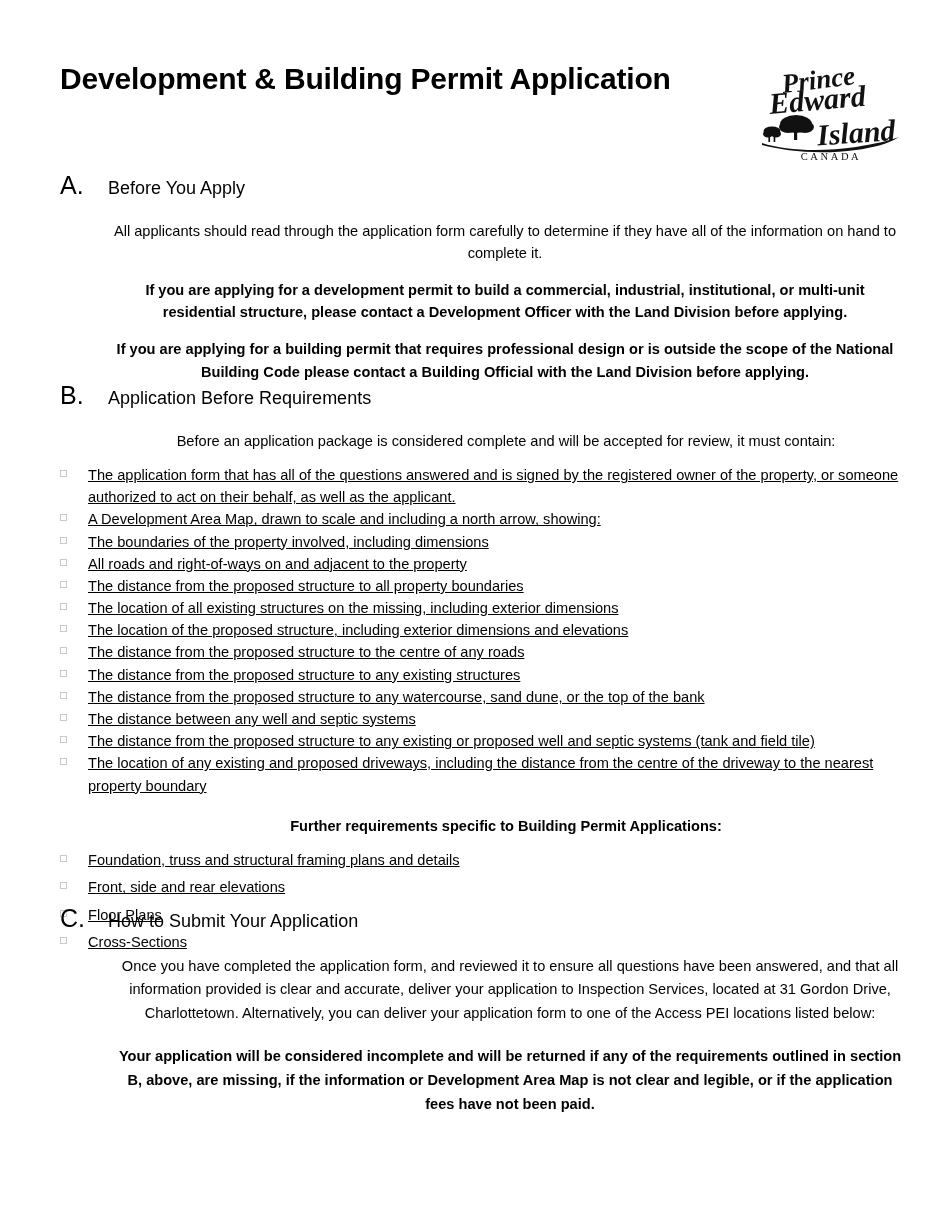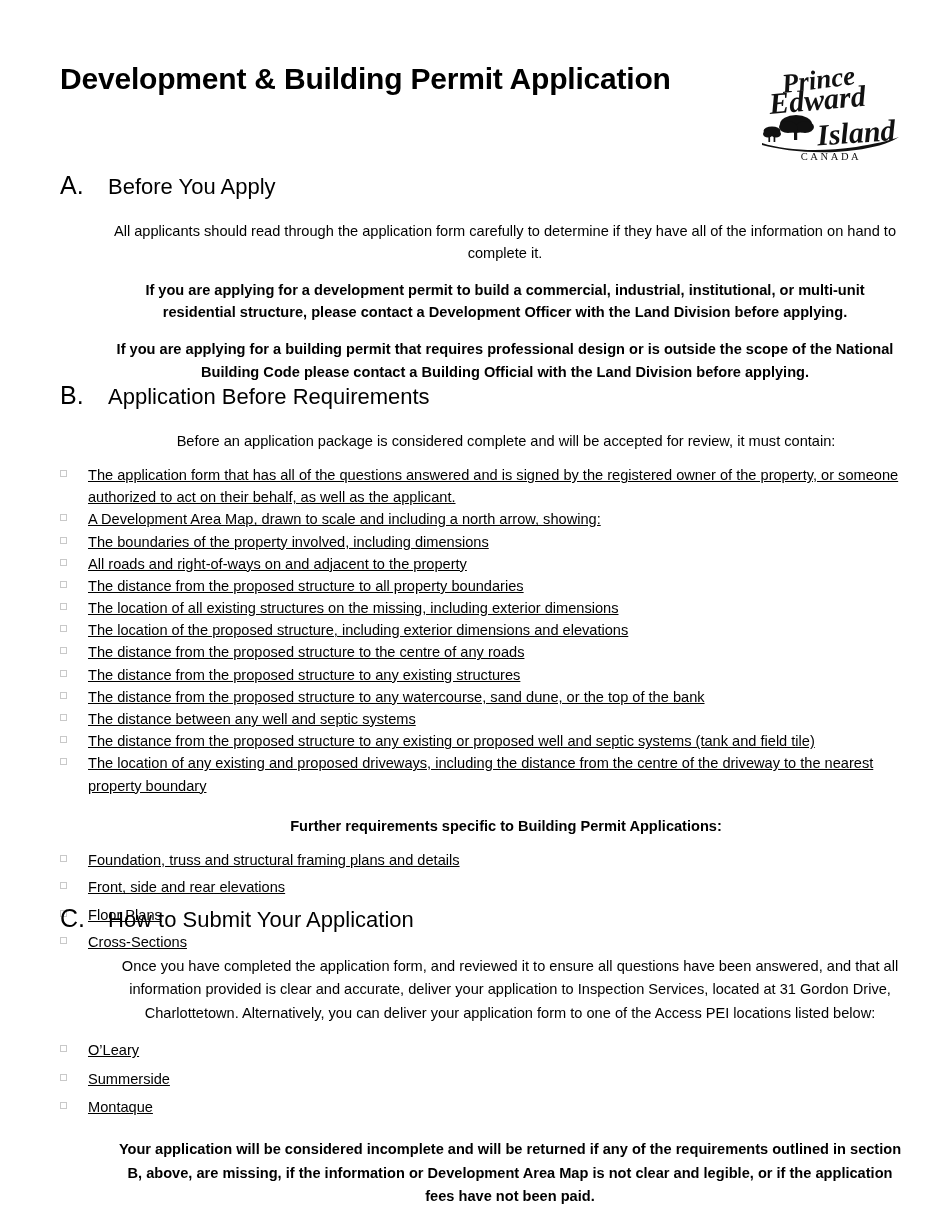--- a/index.html
+++ b/index.html
@@ -68,7 +68,7 @@
     line-height: 1.1;
   }
   .sec-title {
-    font-size: 22px;
+    font-size: 18px;
     font-weight: normal;
     line-height: 1.1;
   }

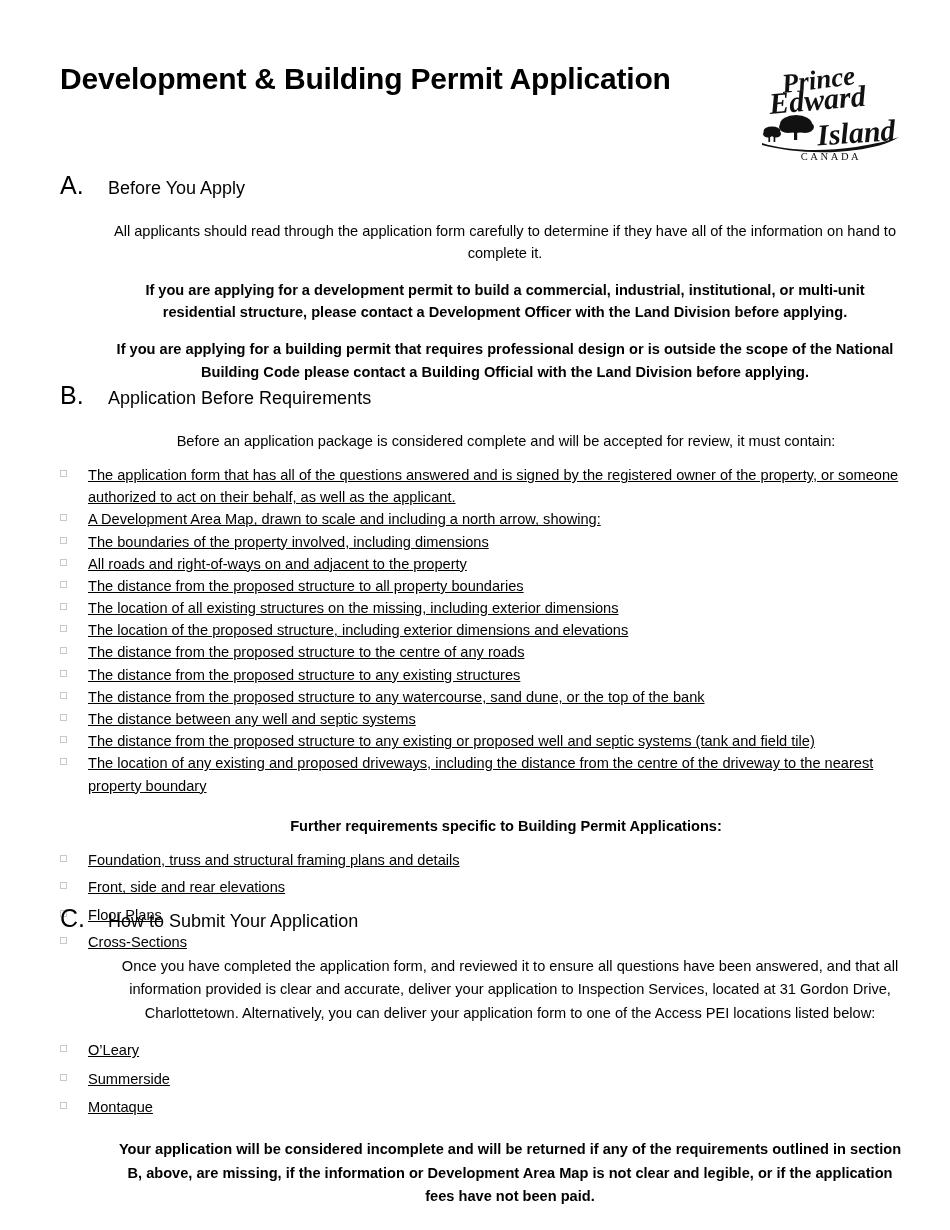--- a/index.html
+++ b/index.html
@@ -262,20 +262,6 @@
 
     <p class="body-text" style="margin:22px 0 14px 58px; line-height:1.62;">Once you have completed the application form, and reviewed it to ensure all questions have been answered, and that all information provided is clear and accurate, deliver your application to Inspection Services, located at 31 Gordon Drive, Charlottetown. Alternatively, you can deliver your application form to one of the Access PEI locations listed below:</p>
 
-    <ul class="blist lvl-c">
-      <li style="margin-bottom:6px;">
-        <span class="sq"></span>
-        <span>O’Leary</span>
-      </li>
-      <li style="margin-bottom:6px;">
-        <span class="sq"></span>
-        <span>Summerside</span>
-      </li>
-      <li>
-        <span class="sq"></span>
-        <span>Montaque</span>
-      </li>
-    </ul>
 
     <p class="body-text bold" style="margin:20px 0 0 58px; line-height:1.62;">Your application will be considered incomplete and will be returned if any of the requirements outlined in section B, above, are missing, if the information or Development Area Map is not clear and legible, or if the application fees have not been paid.</p>
   </div>

